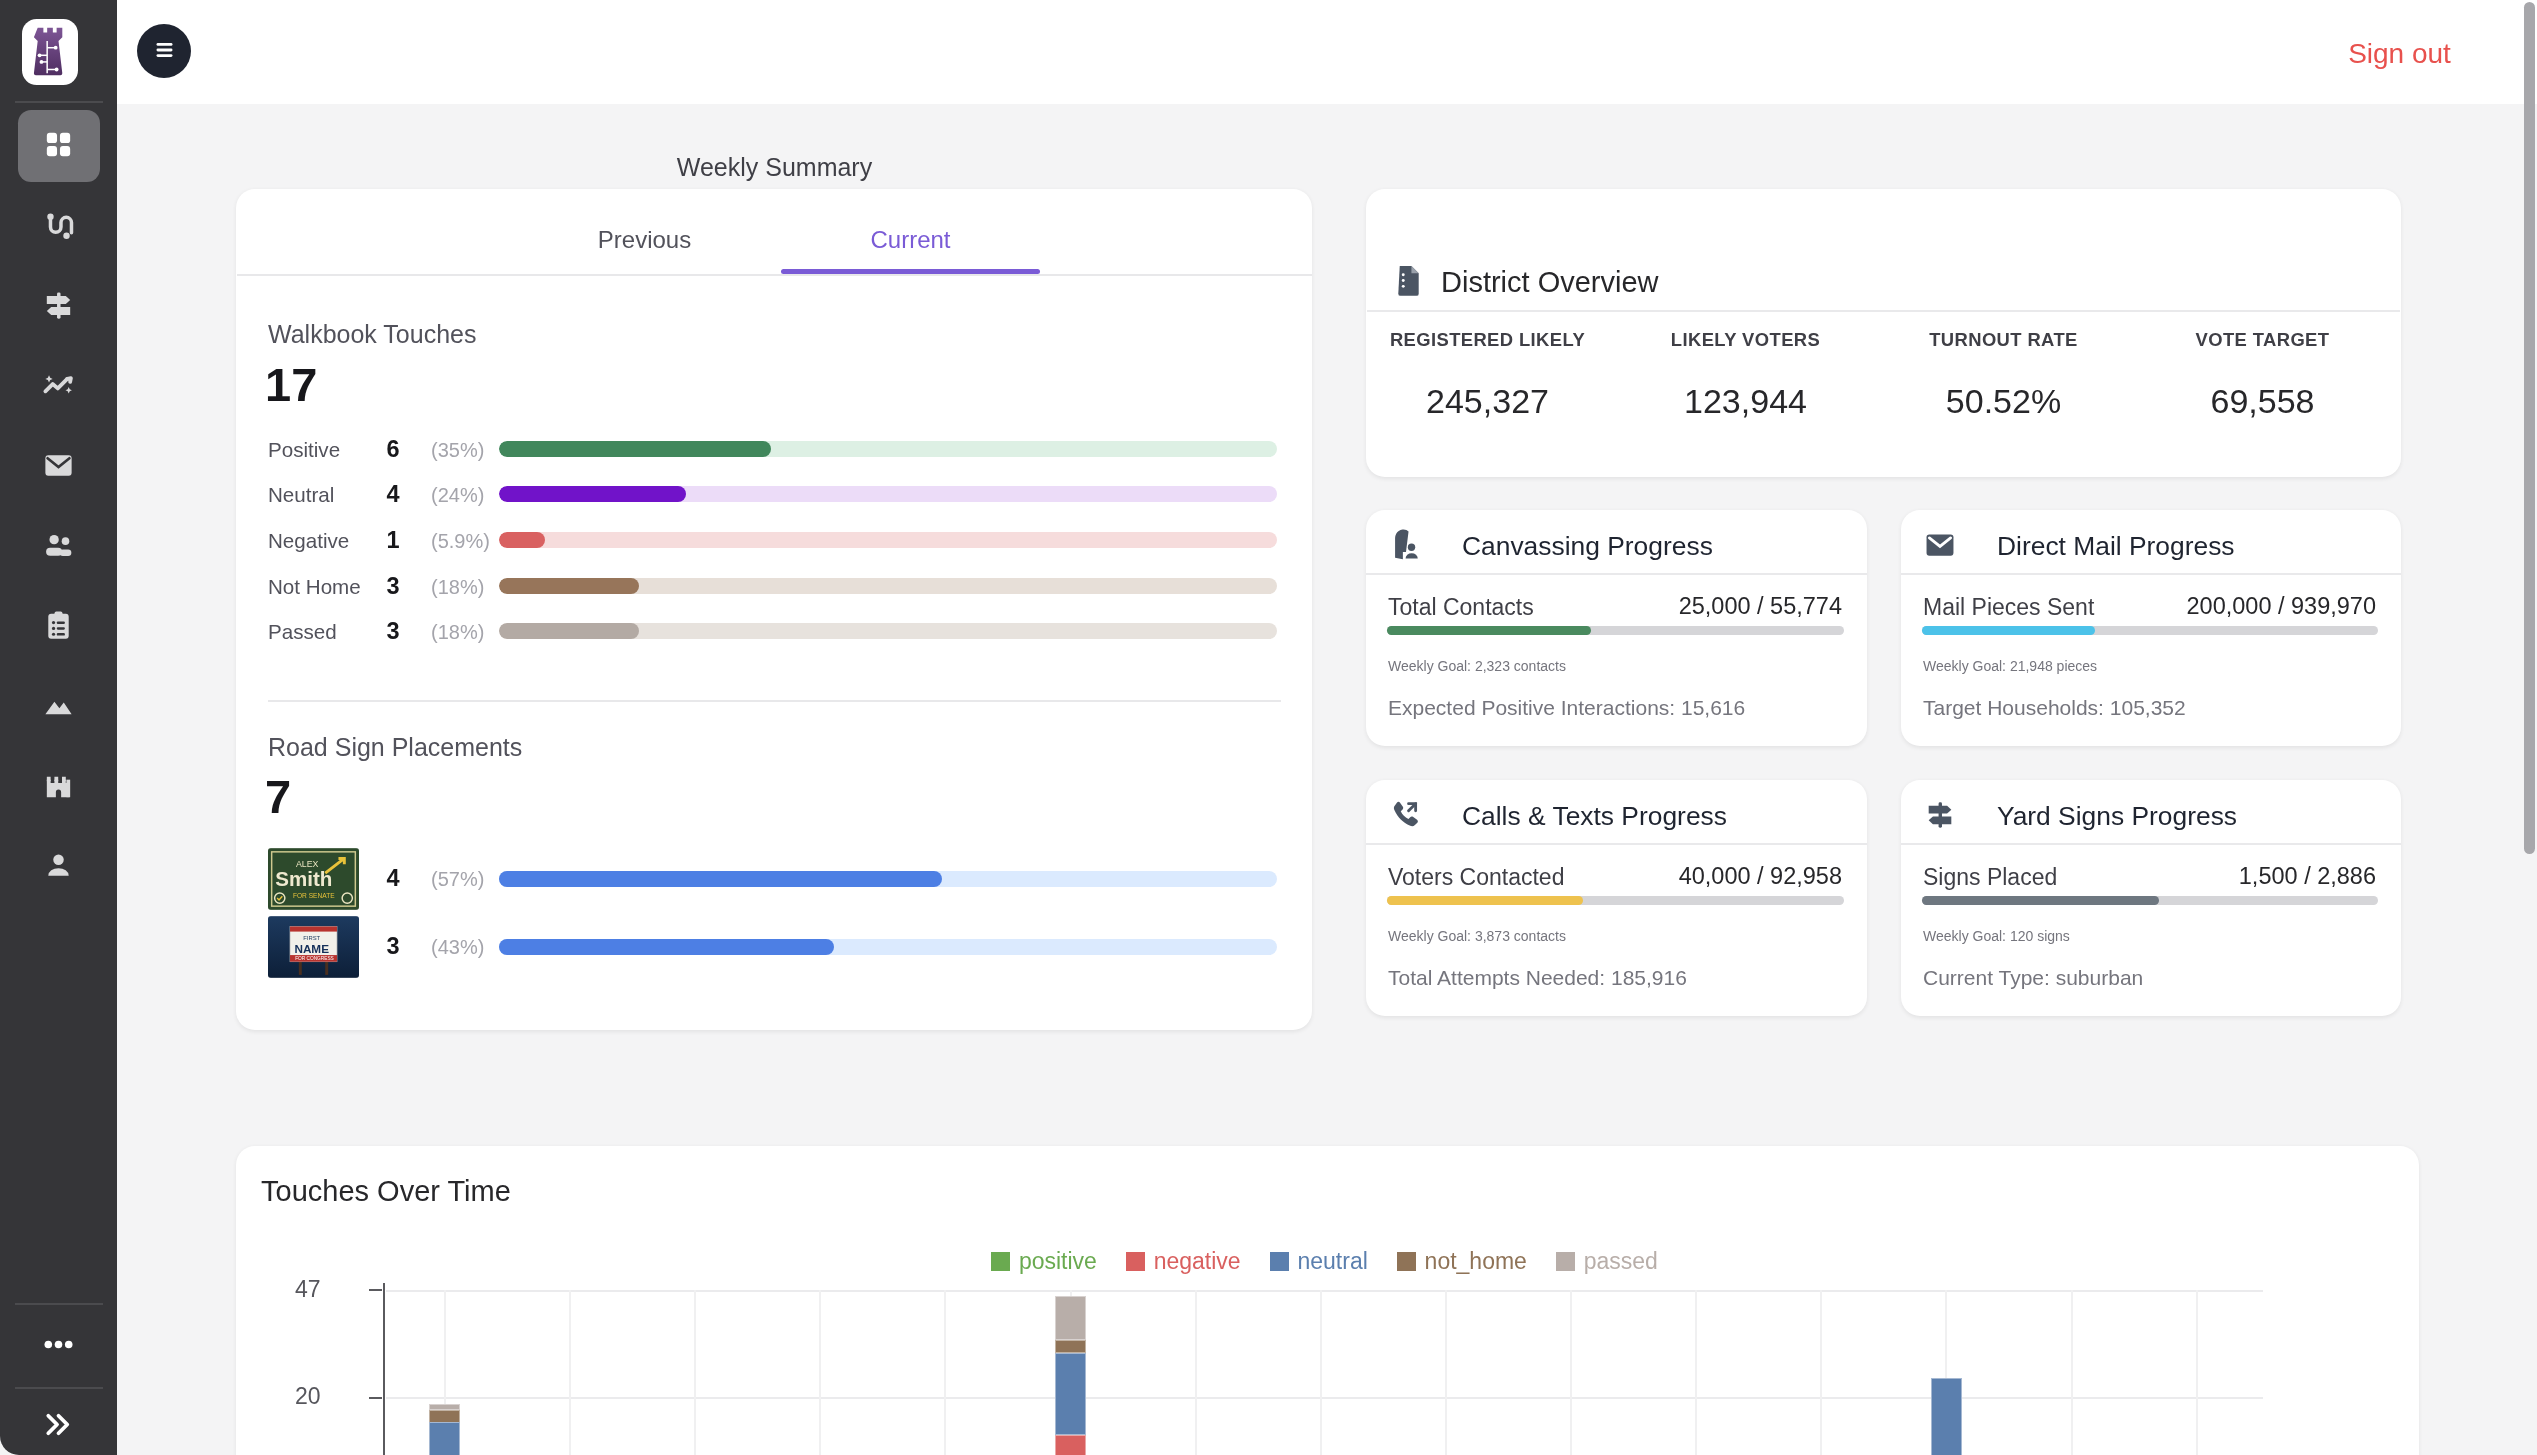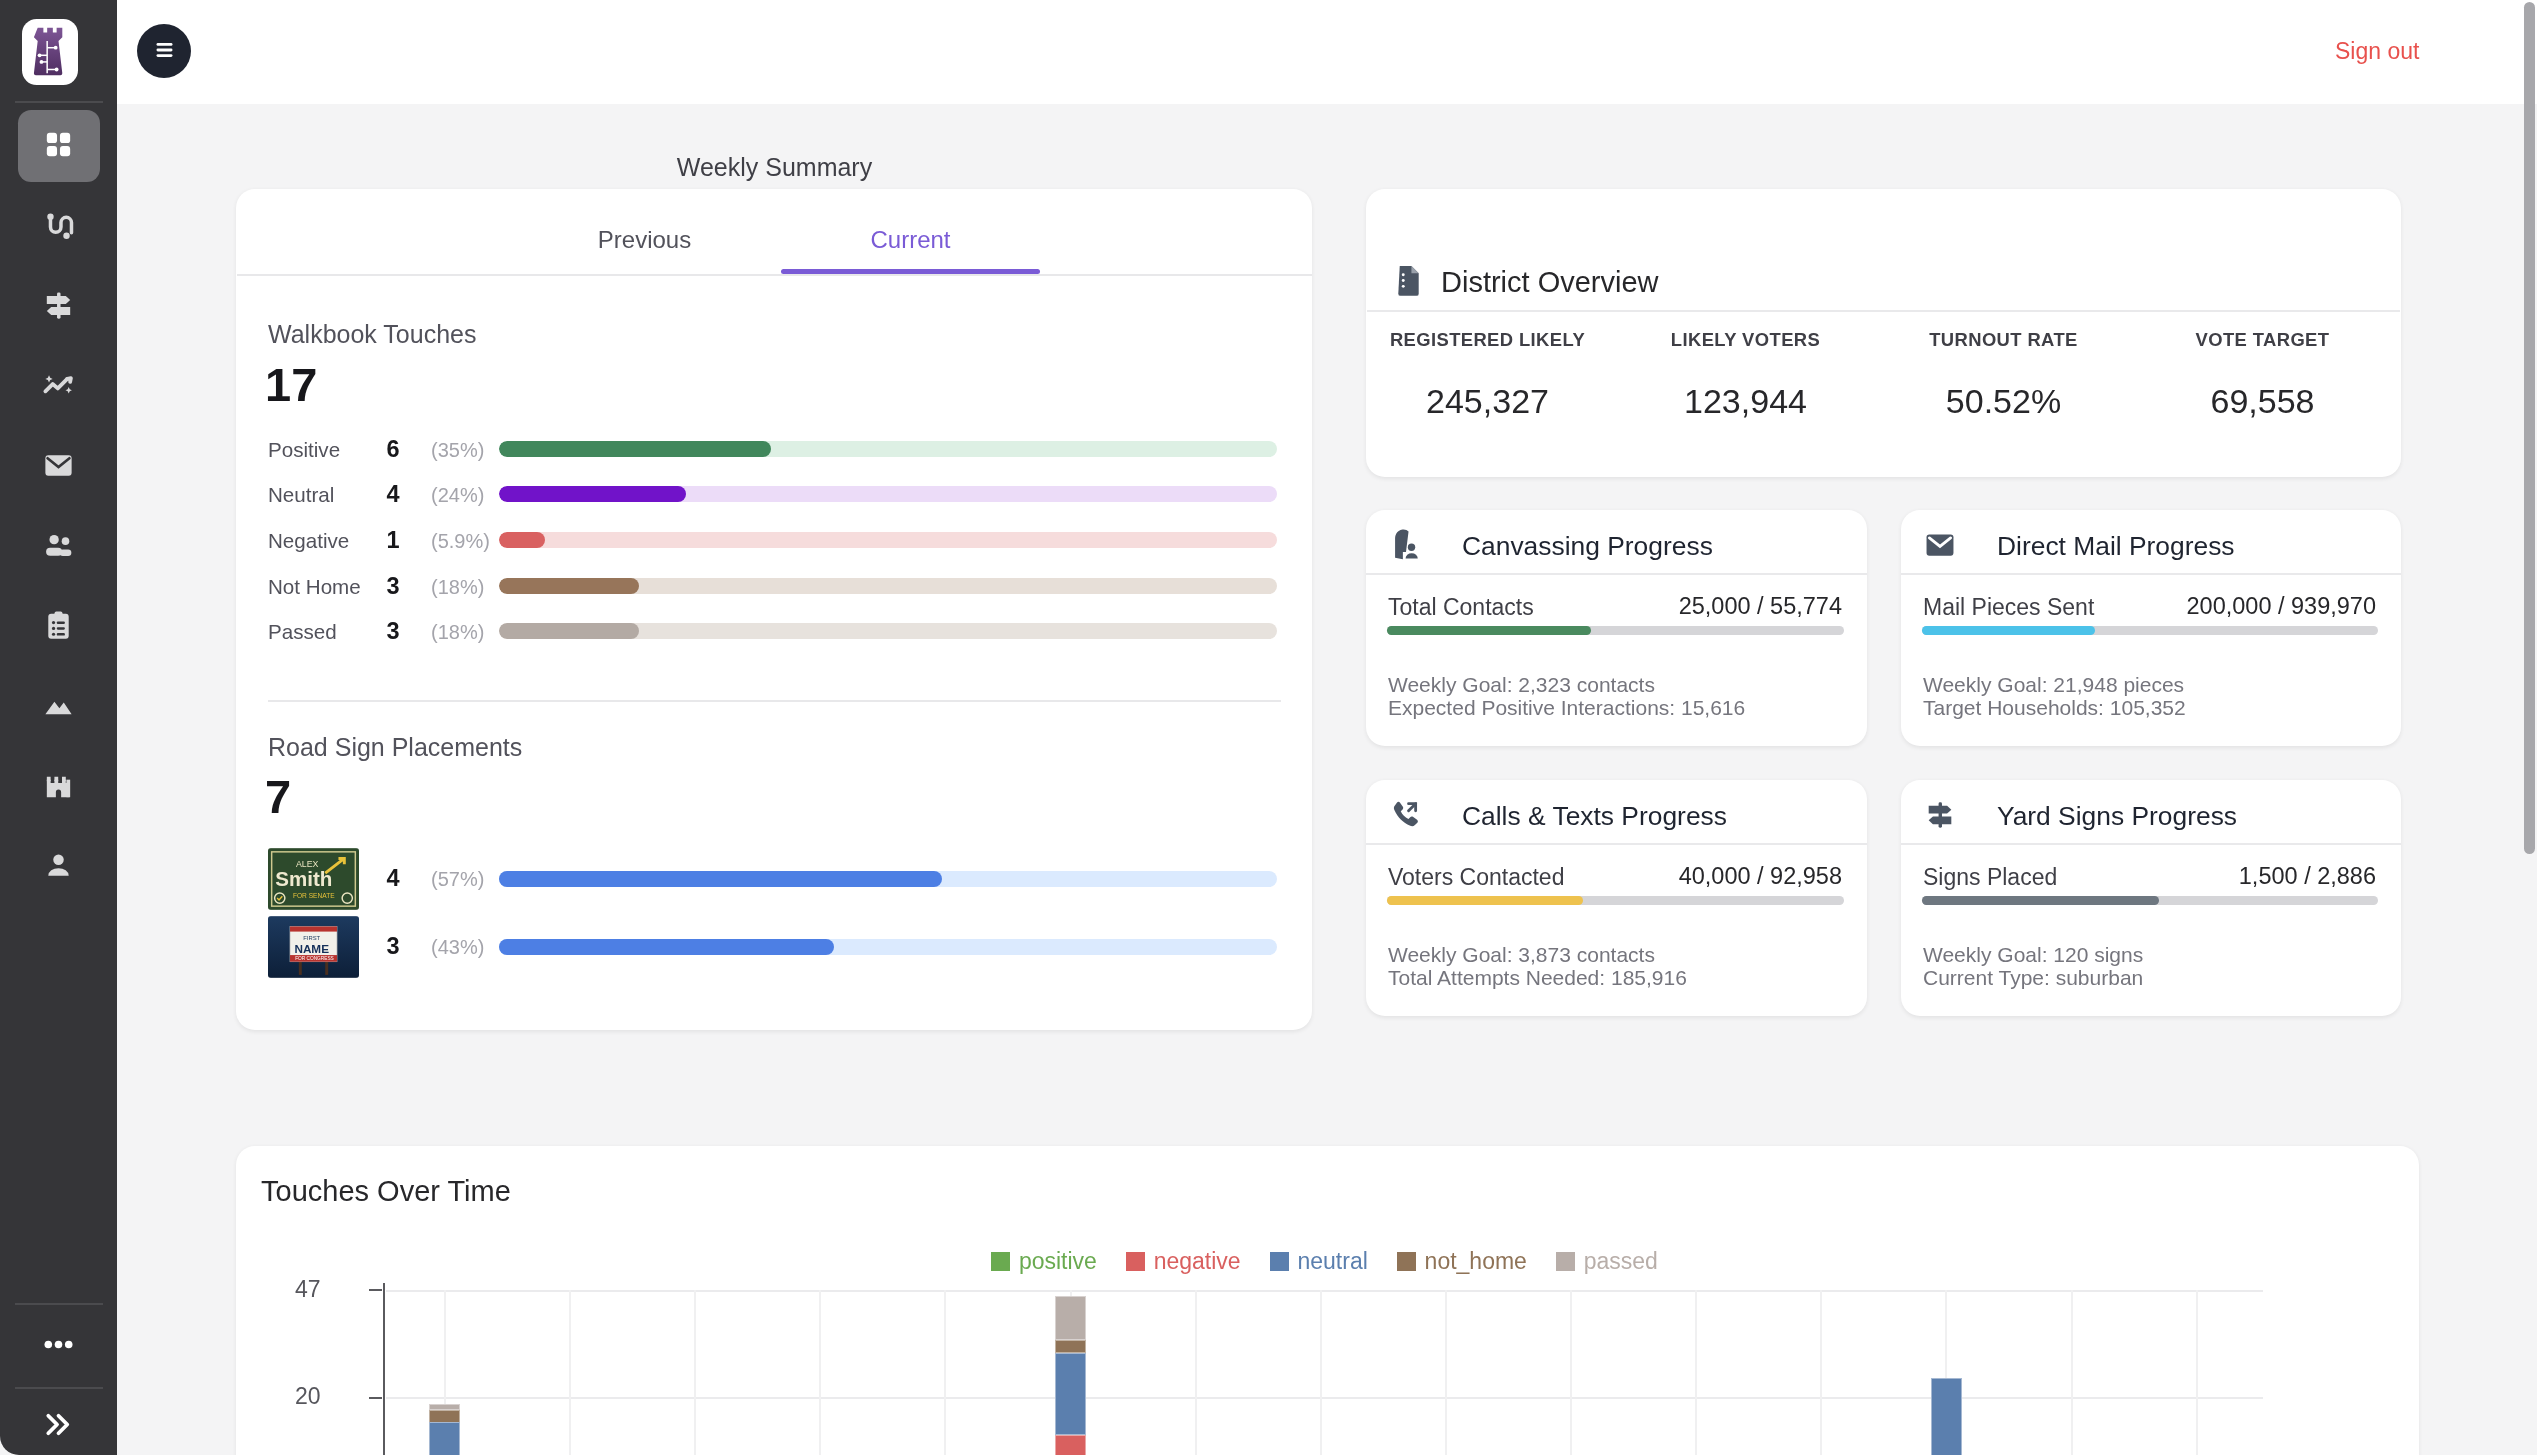--- a/index.html
+++ b/index.html
@@ -14,7 +14,7 @@
   
   .topbar{left:117px;top:0;width:2420px;height:104px;background:#fff;}
   .menu-btn{left:137px;top:24px;width:54px;height:54px;border-radius:50%;background:#1f2430;display:flex;align-items:center;justify-content:center;cursor:pointer;}
-  .signout{left:2335px;top:38px;width:129px;text-align:left;font-size:23px;color:#e8514d;cursor:pointer;}
+  .signout{left:2335px;top:38px;width:129px;text-align:center;font-size:28px;color:#e8514d;cursor:pointer;}
   
   .scroll-thumb{left:2524px;top:1.5px;width:11px;height:852px;border-radius:5.9px;background:#a7a7ab;}
   

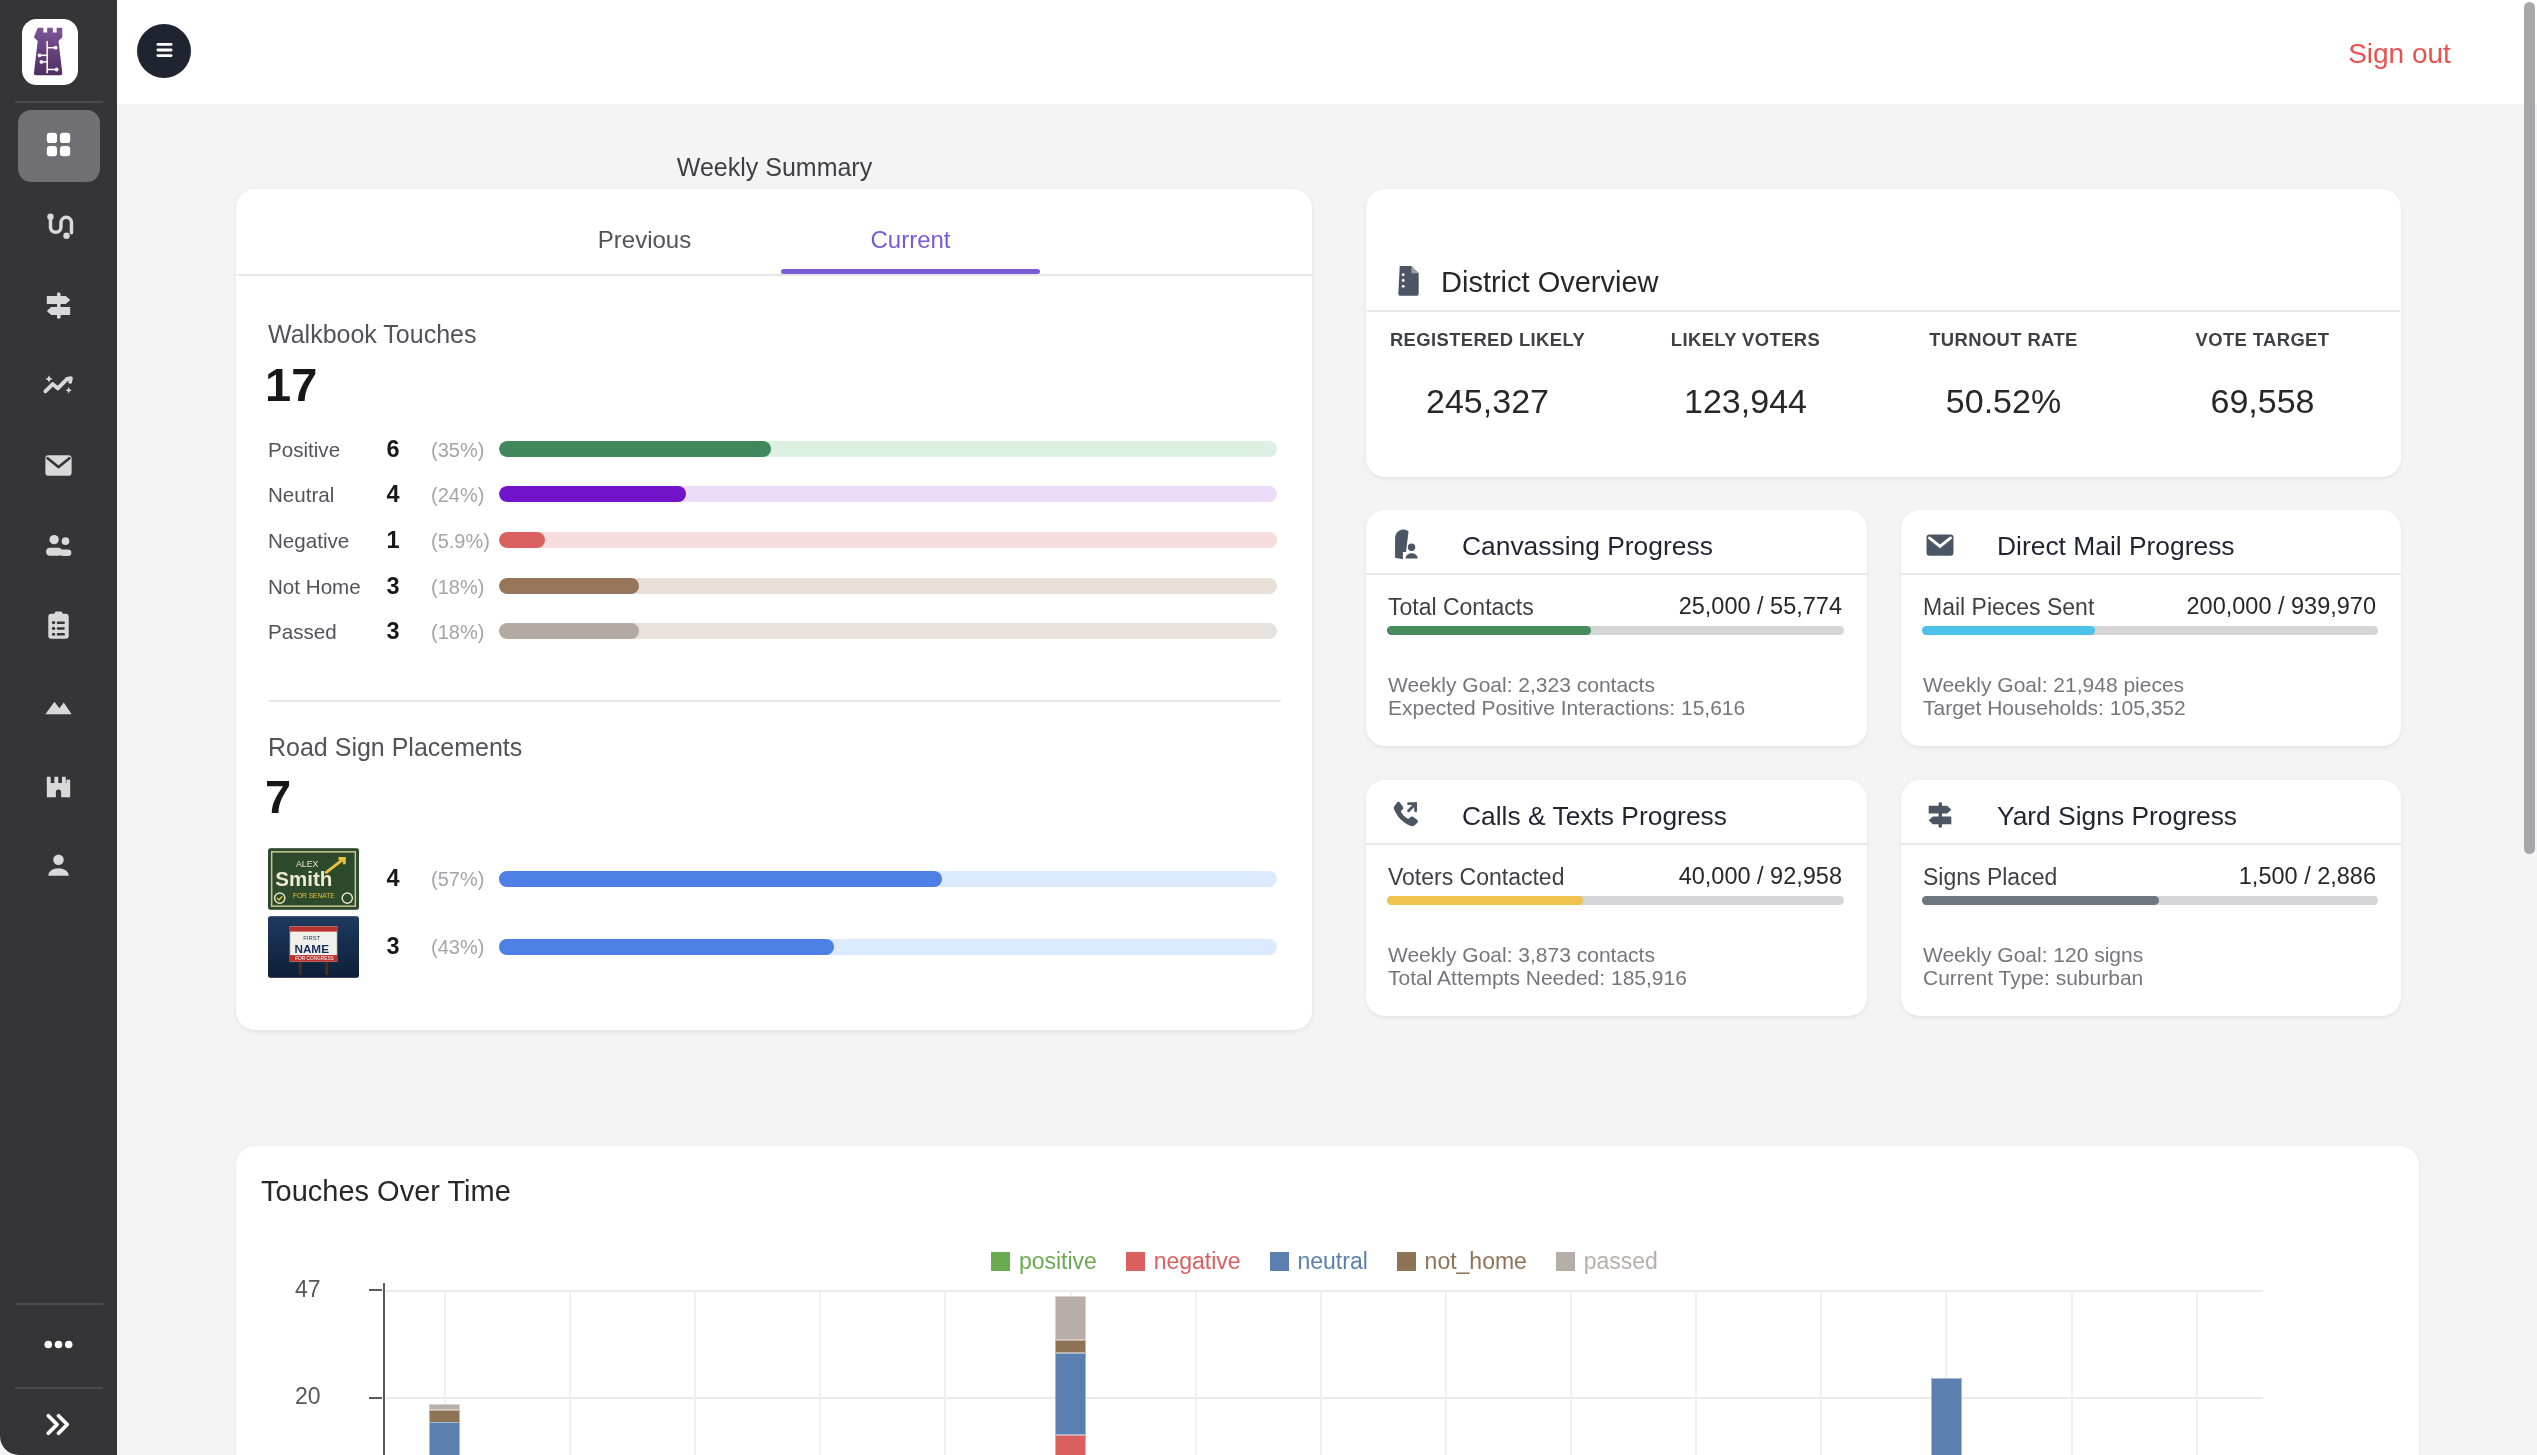--- a/index.html
+++ b/index.html
@@ -65,7 +65,7 @@
   .pcard .p-value{position:absolute;right:25px;top:83px;font-size:23.5px;color:#27272a;}
   .pcard .p-track{position:absolute;left:20.6px;top:116px;width:calc(100% - 44px);height:8.8px;border-radius:4.4px;background:#d5d5d8;}
   .pcard .p-fill{position:absolute;left:0;top:0;height:8.8px;border-radius:4.4px;}
-  .pcard .p-line1{position:absolute;left:22px;top:163px;font-size:21px;color:#75757d;}
+  .pcard .p-line1{position:absolute;left:22px;top:148px;font-size:14px;color:#75757d;}
   .pcard .p-line2{position:absolute;left:22px;top:186px;font-size:21px;color:#75757d;}
   
   .chart-card{left:236px;top:1146px;width:2183px;height:455px;}

